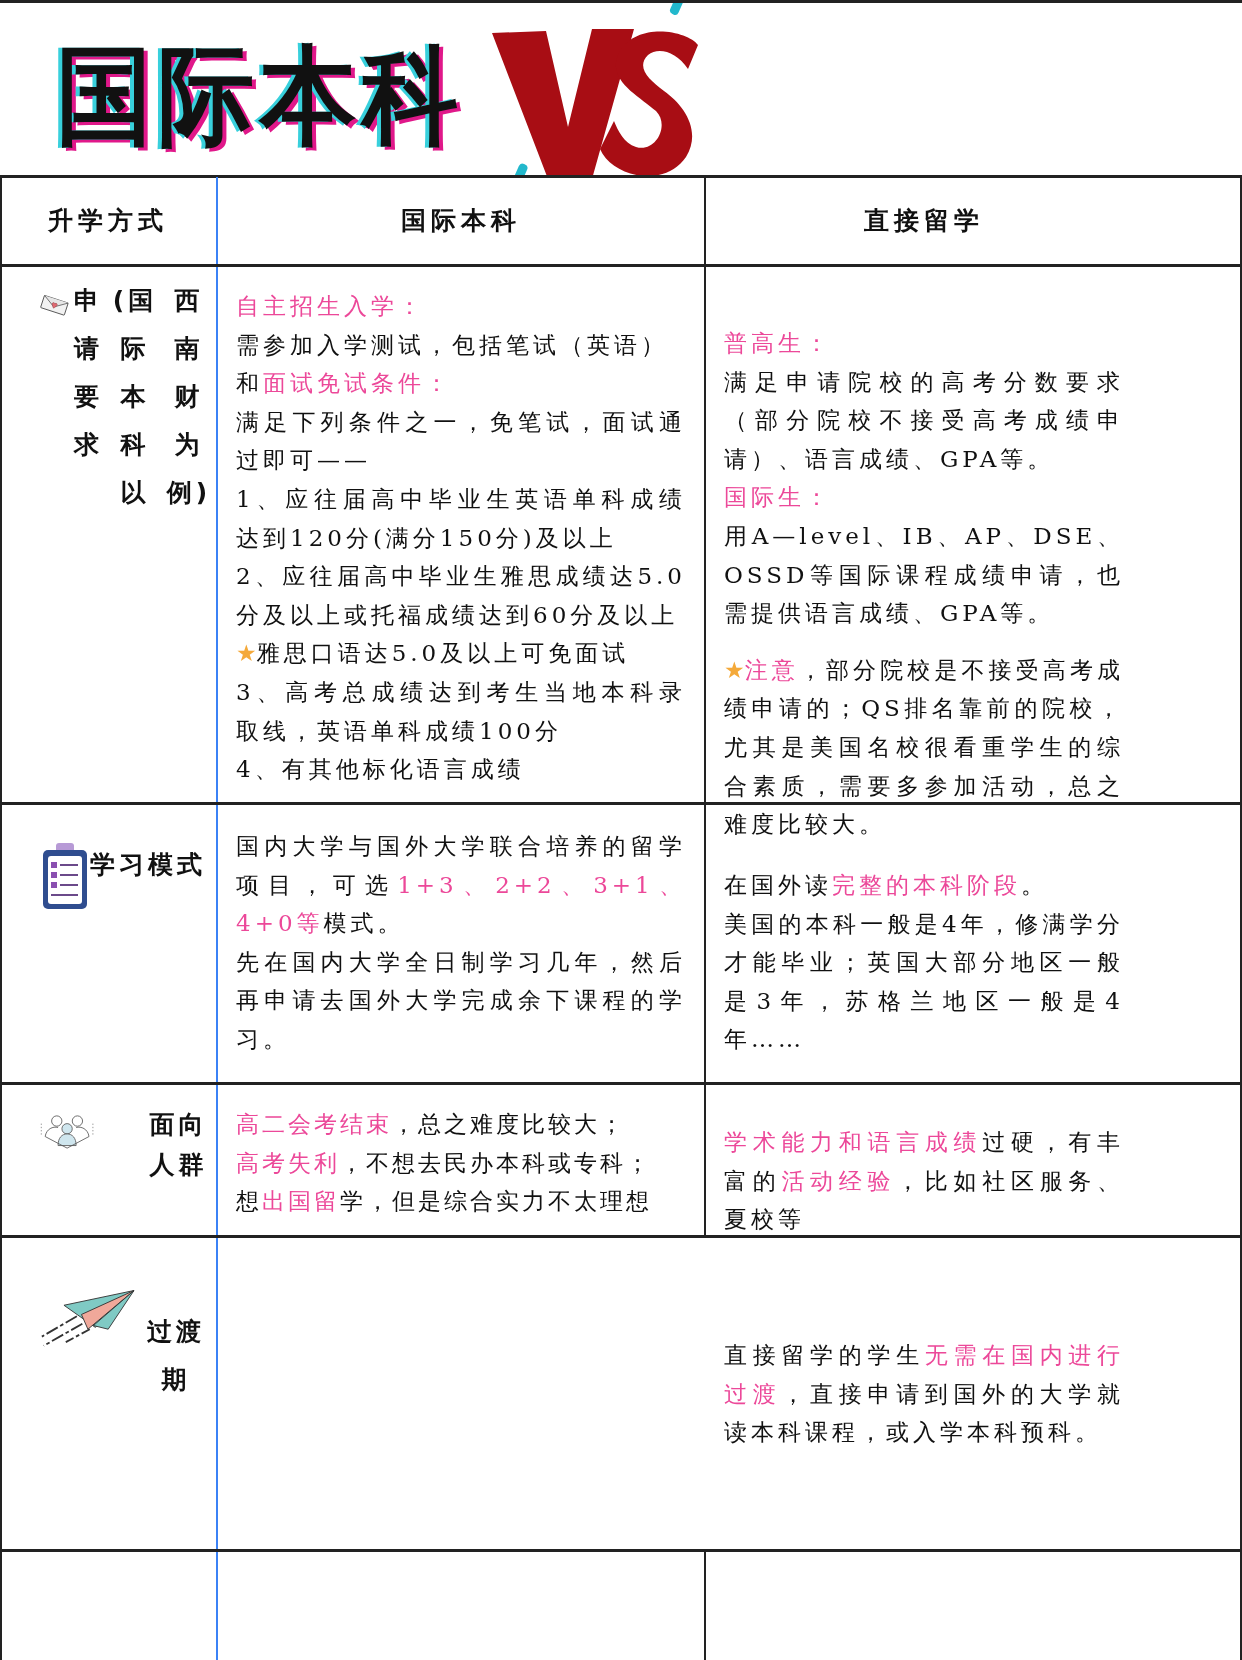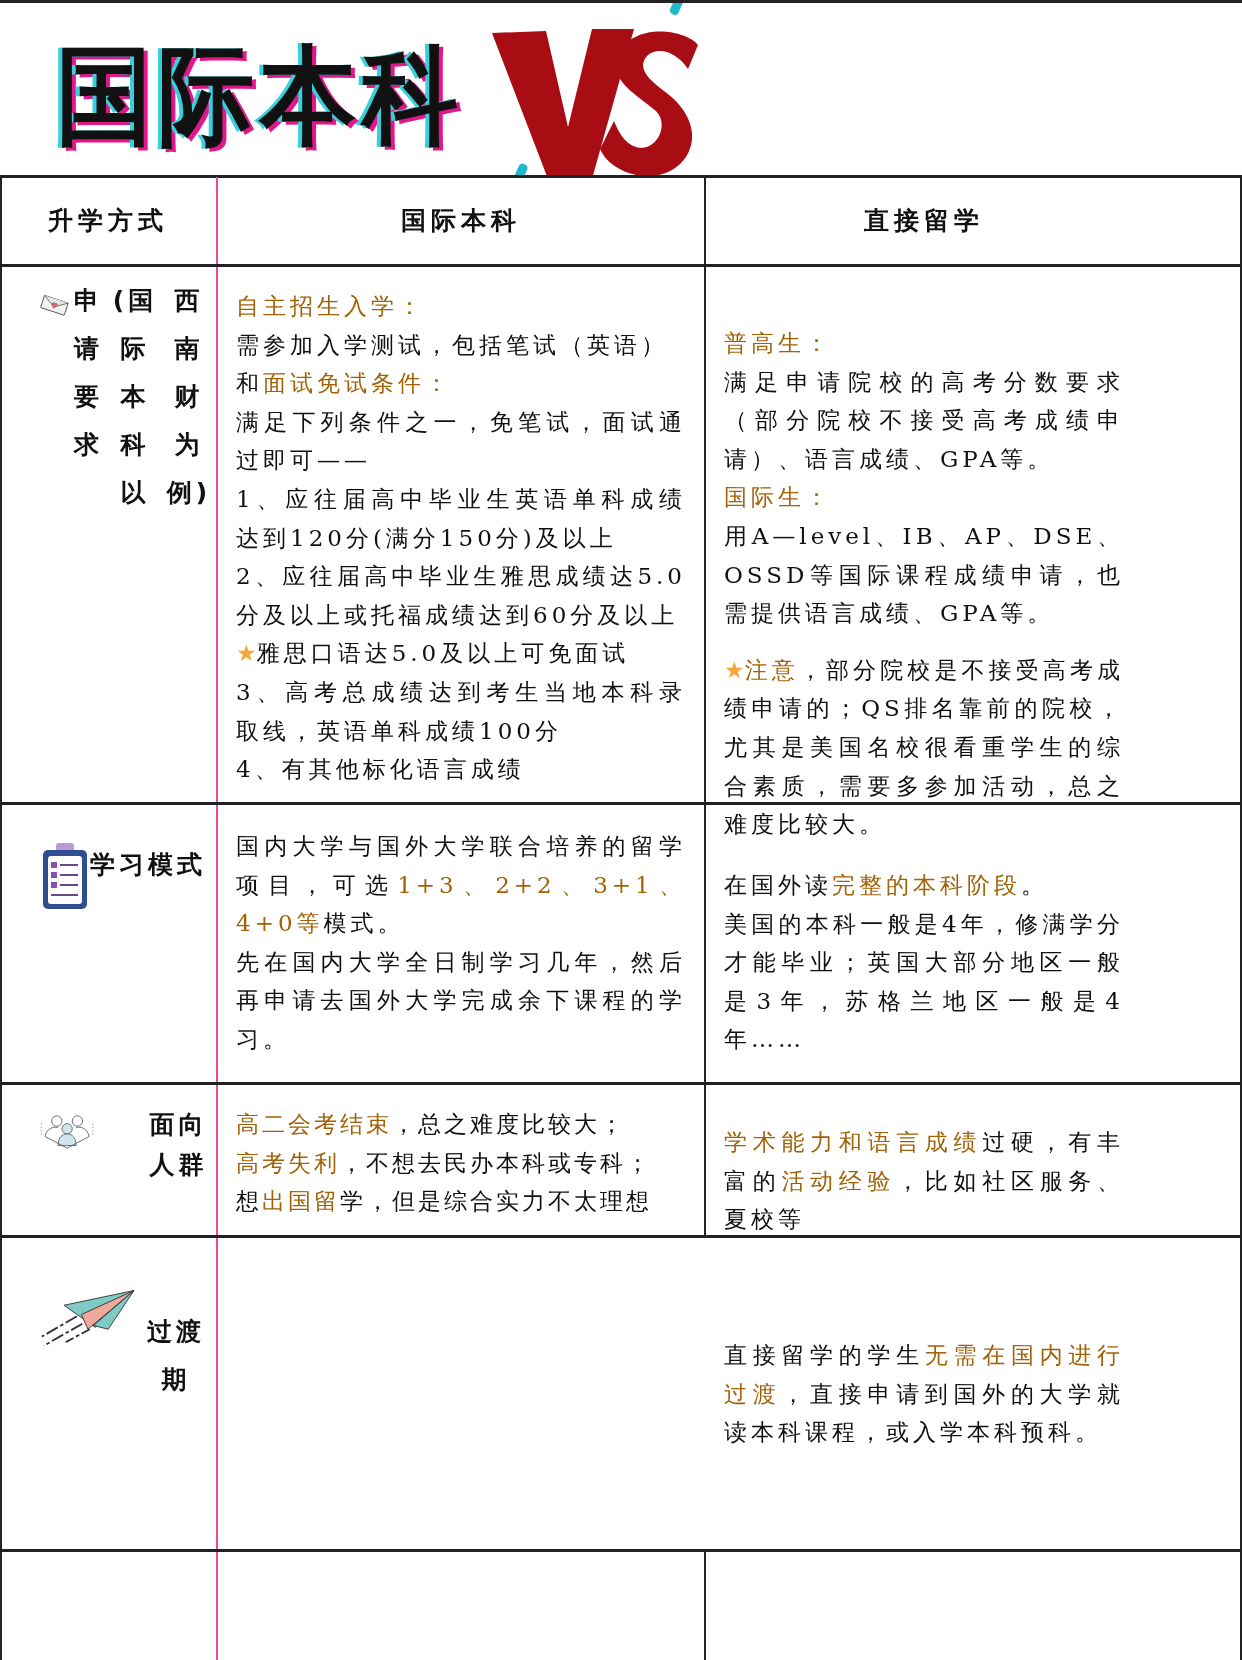--- a/index.html
+++ b/index.html
@@ -20,7 +20,7 @@
   .table { position: absolute; left: 0; top: 177px; width: 1242px; }
   .row { position: absolute; left: 0; width: 1242px; border-bottom: 3px solid #222; }
   .cell { position: absolute; top: 0; bottom: 0; }
-  .c1 { left: 0; width: 218px; border-right: 2px solid #ec4899; }
+  .c1 { left: 0; width: 218px; border-right: 2px solid #3b82f6; }
   .c2 { left: 218px; width: 488px; border-right: 2px solid #222; }
   .c3 { left: 706px; width: 436px; }
 

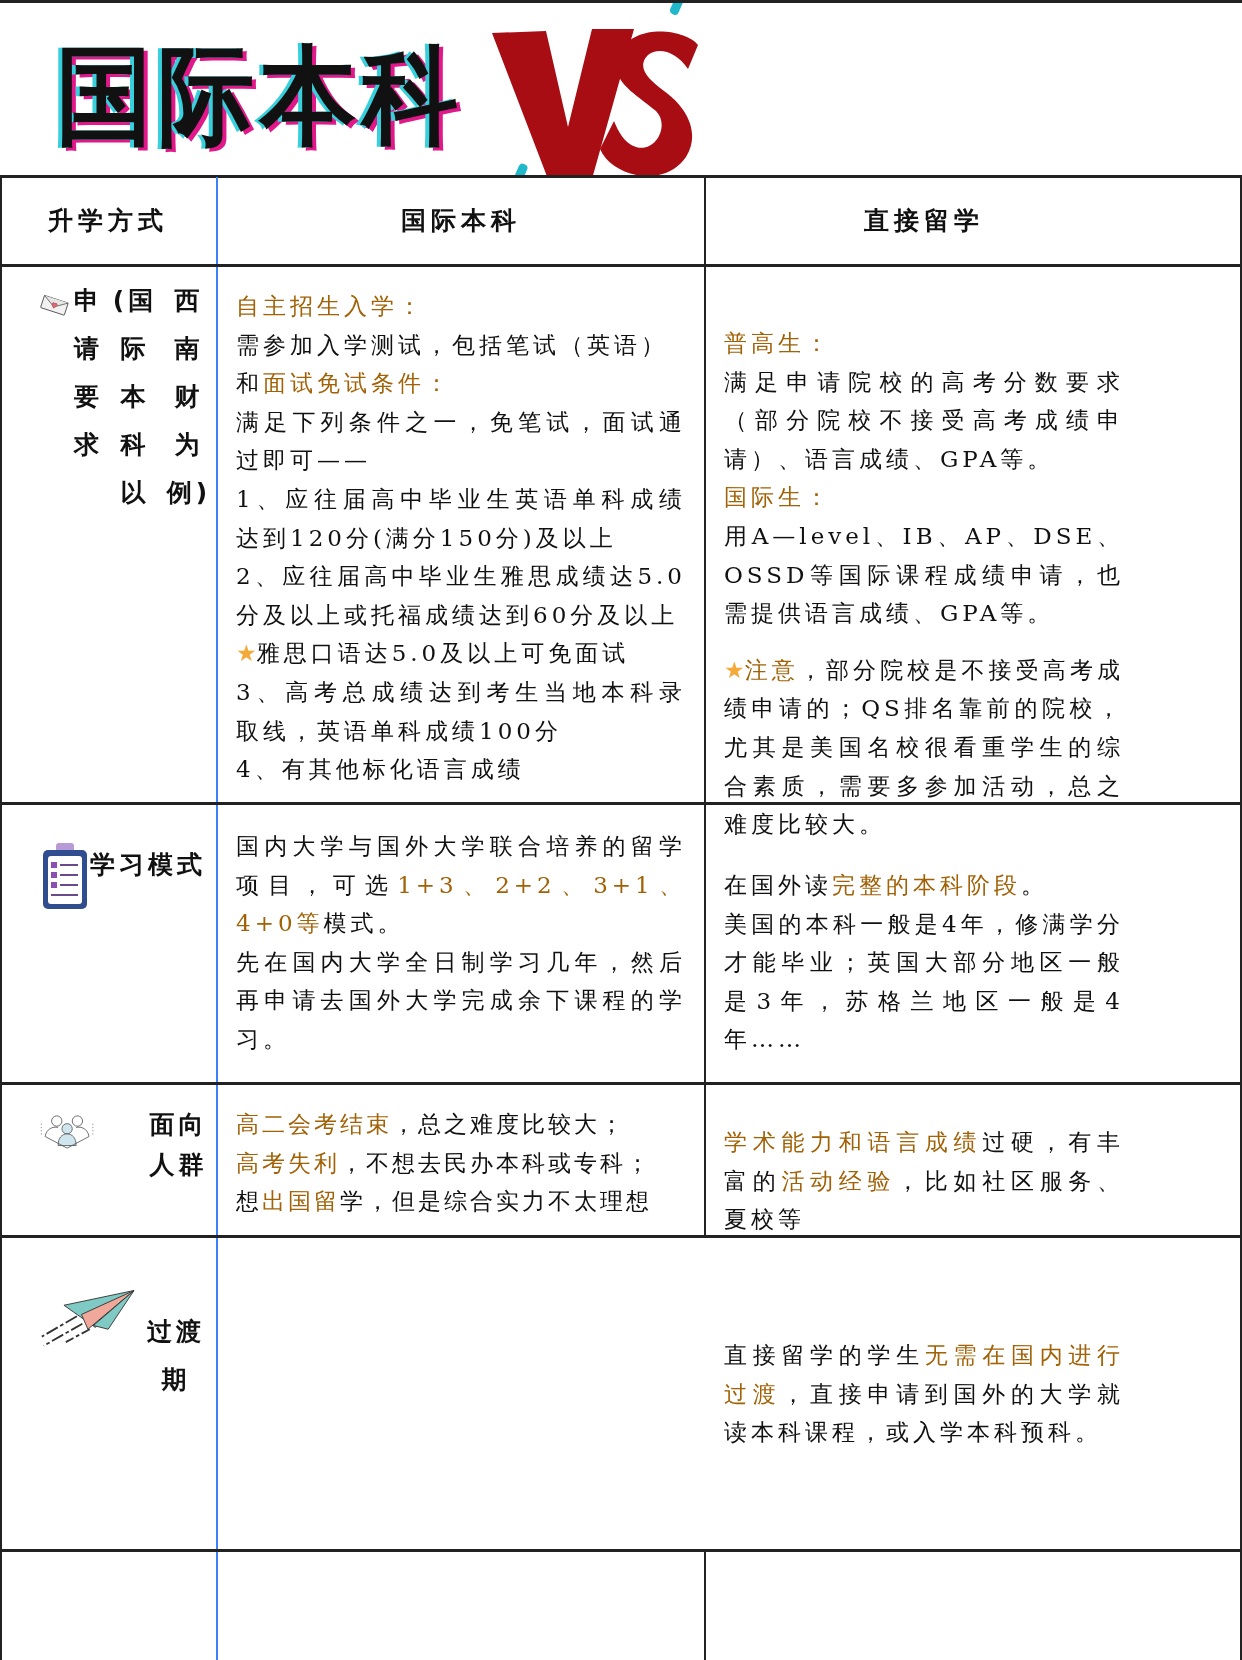--- a/index.html
+++ b/index.html
@@ -30,7 +30,7 @@
   .label-text { font-family: "DejaVu Sans", sans-serif; font-weight: 900; font-size: 25px; letter-spacing: 4px; line-height: 48px; }
 
   .body-text { font-size: 23px; line-height: 38.6px; letter-spacing: 4px; padding: 0 18px; text-align: justify; }
-  .blue { color: #a16207; }
+  .blue { color: #ec4899; }
   .star { color: #f4a93a; letter-spacing: 0; }
 </style>
 </head>

